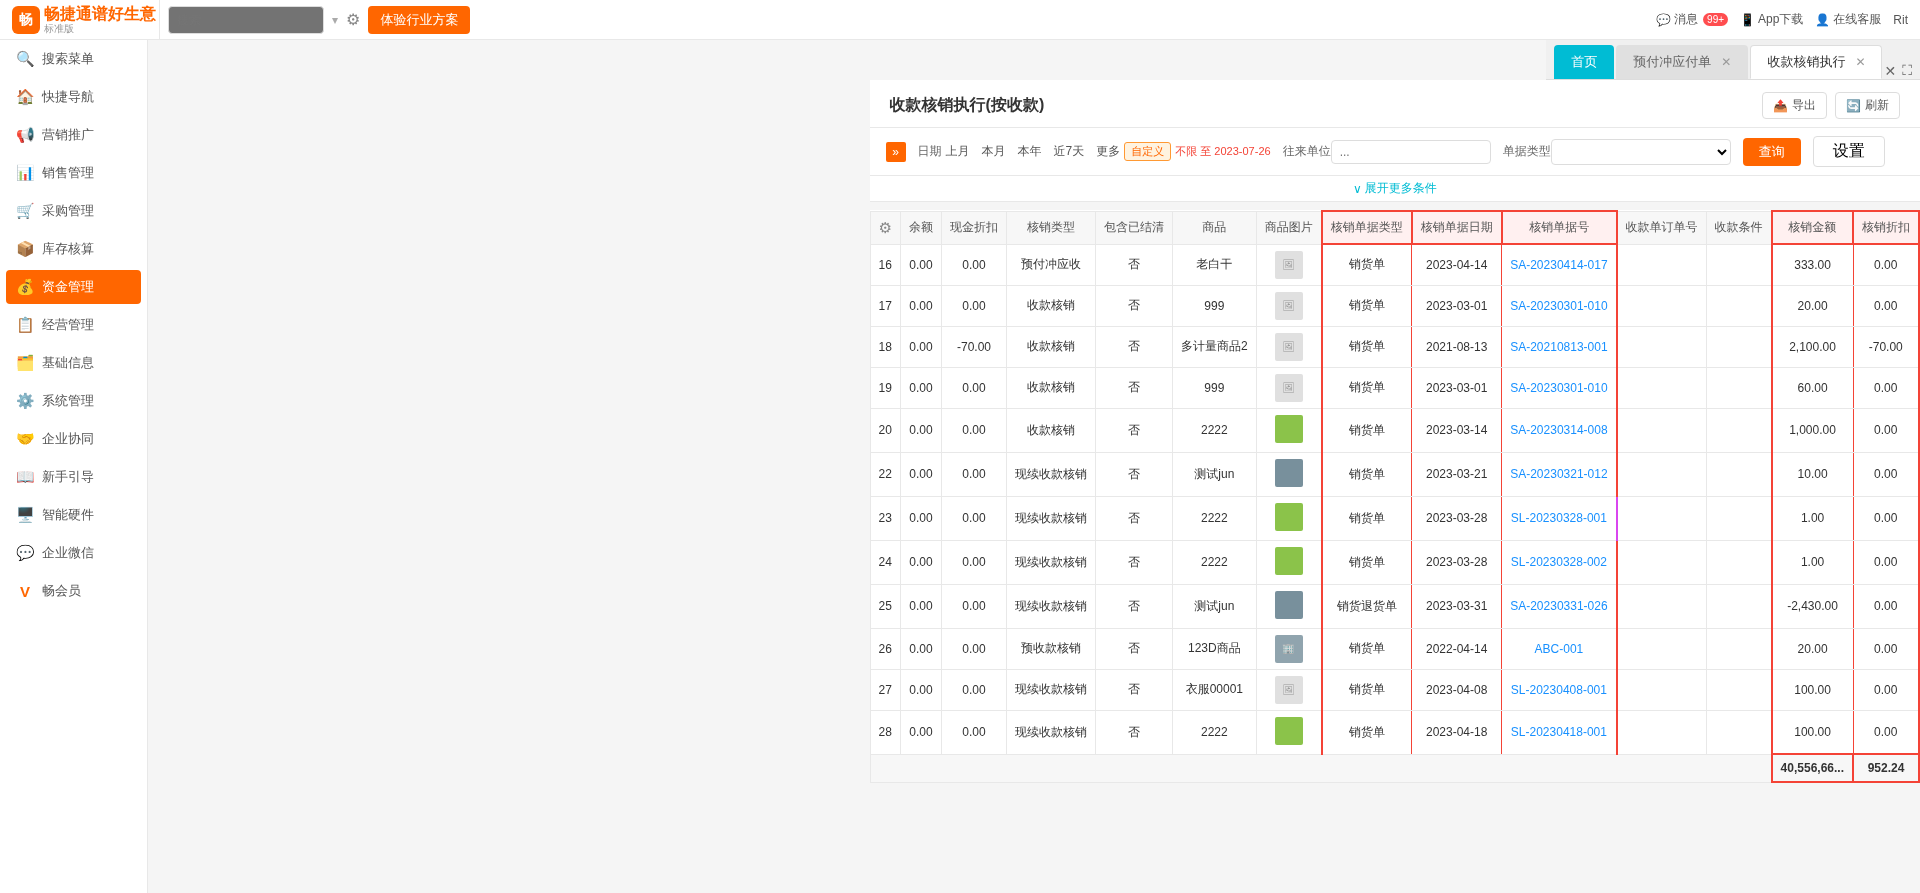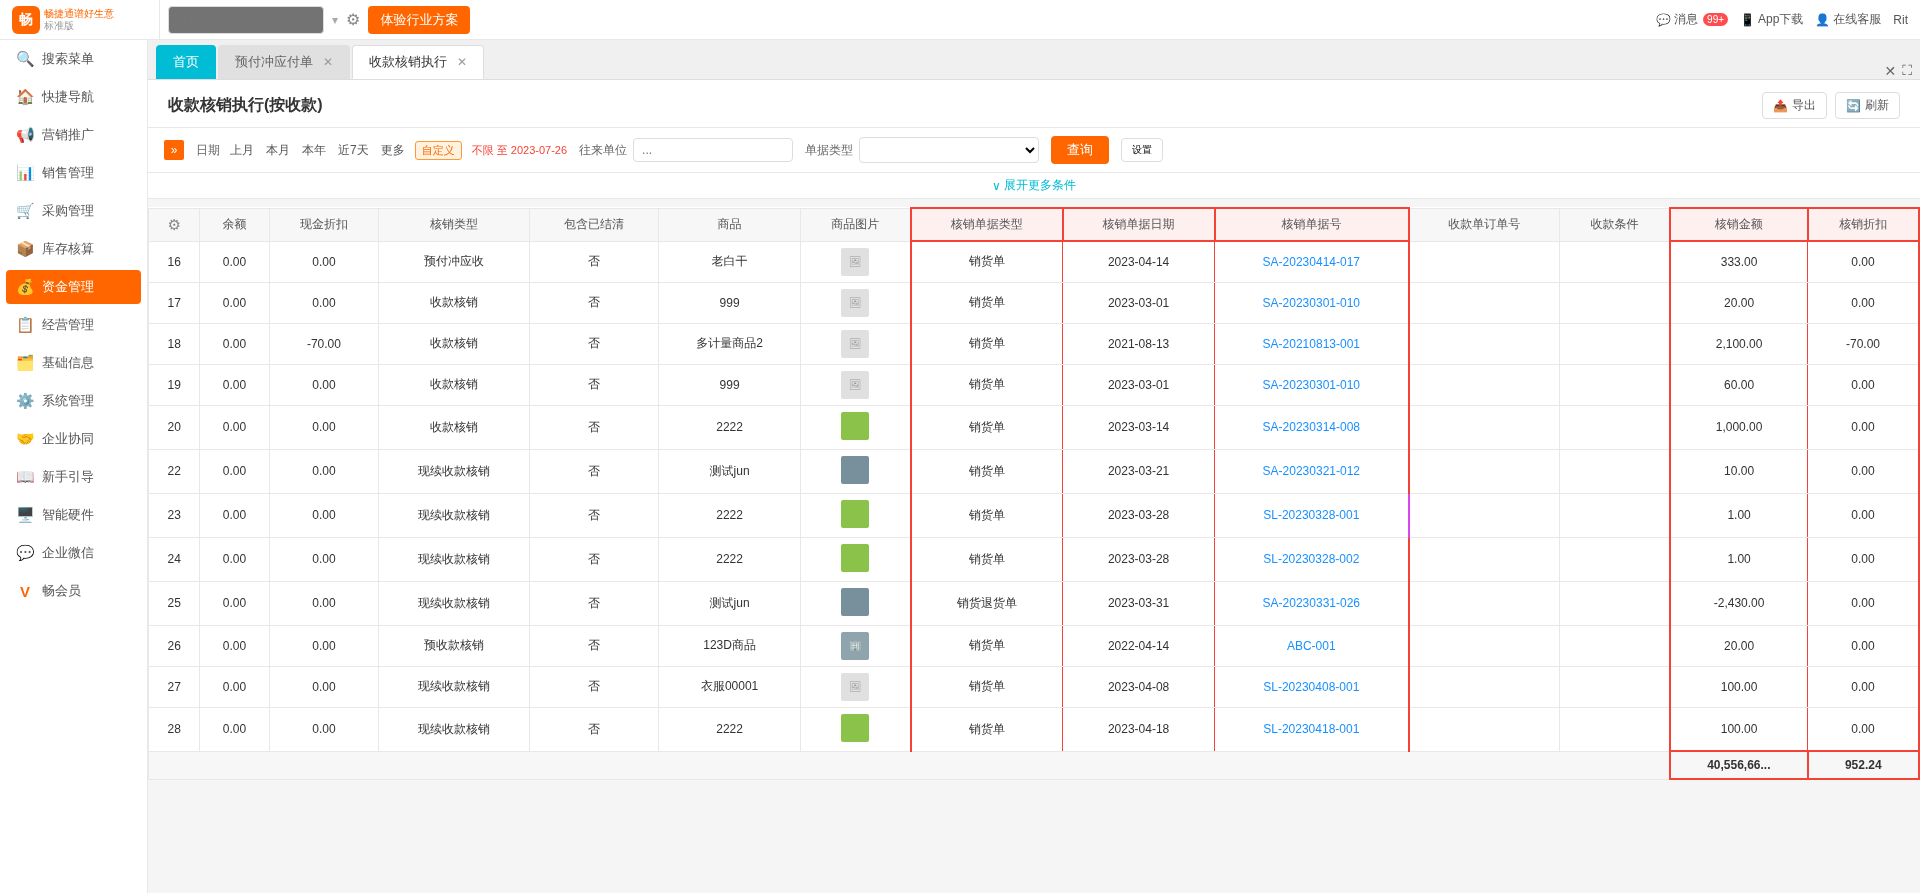--- a/index.html
+++ b/index.html
@@ -287,7 +287,7 @@
   <div class="top-bar-logo">
     <div class="logo-icon">畅</div>
     <div style="display:flex;flex-direction:column;line-height:1.2">
-      <span style="font-size:10px;font-weight:normal;color:#ff6600">畅捷通谱好生意</span>
+      <span style="font-size:16px;font-weight:bold;color:#ff6600">畅捷通谱好生意</span>
       <span style="font-size:10px;color:#999">标准版</span>
     </div>
   </div>

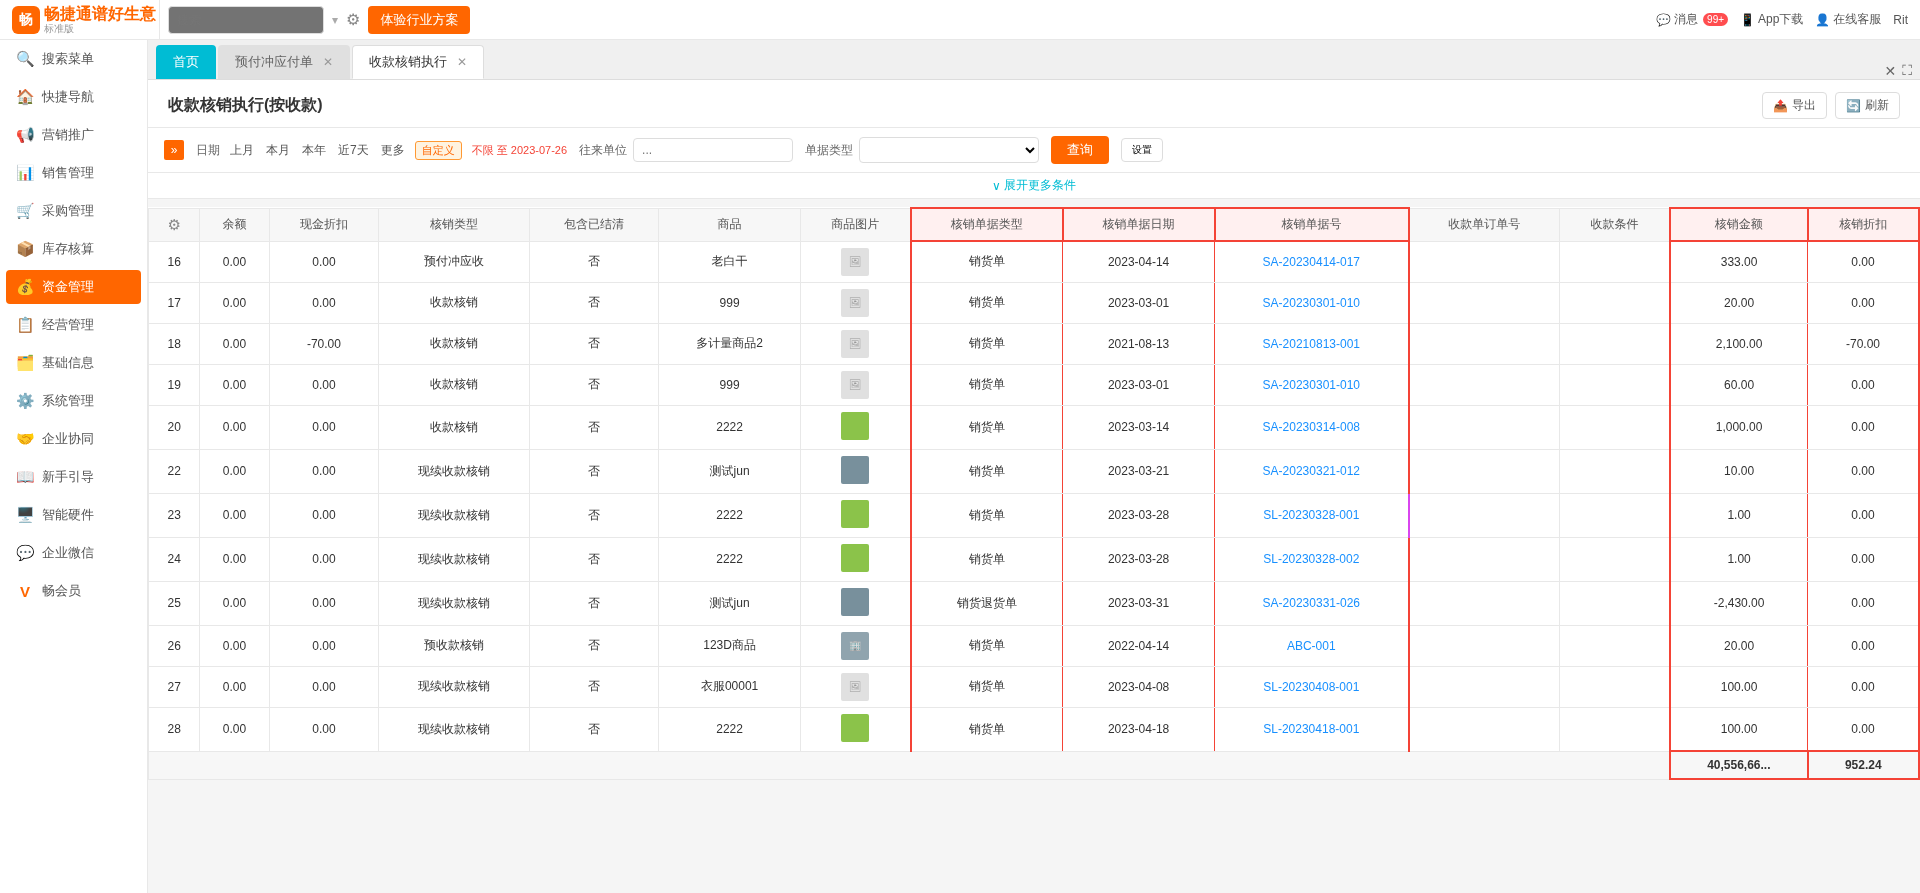--- a/index.html
+++ b/index.html
@@ -100,7 +100,7 @@
     .sidebar-icon { font-size: 15px; width: 18px; text-align: center; }
 
     
-    .main-content { flex: 1; display: flex; flex-direction: column; overflow: hidden; }
+    .main-content { flex: 1; display: flex; flex-direction: column; overflow: hidden; align-items: flex-end; }
 
     
     .tab-bar {

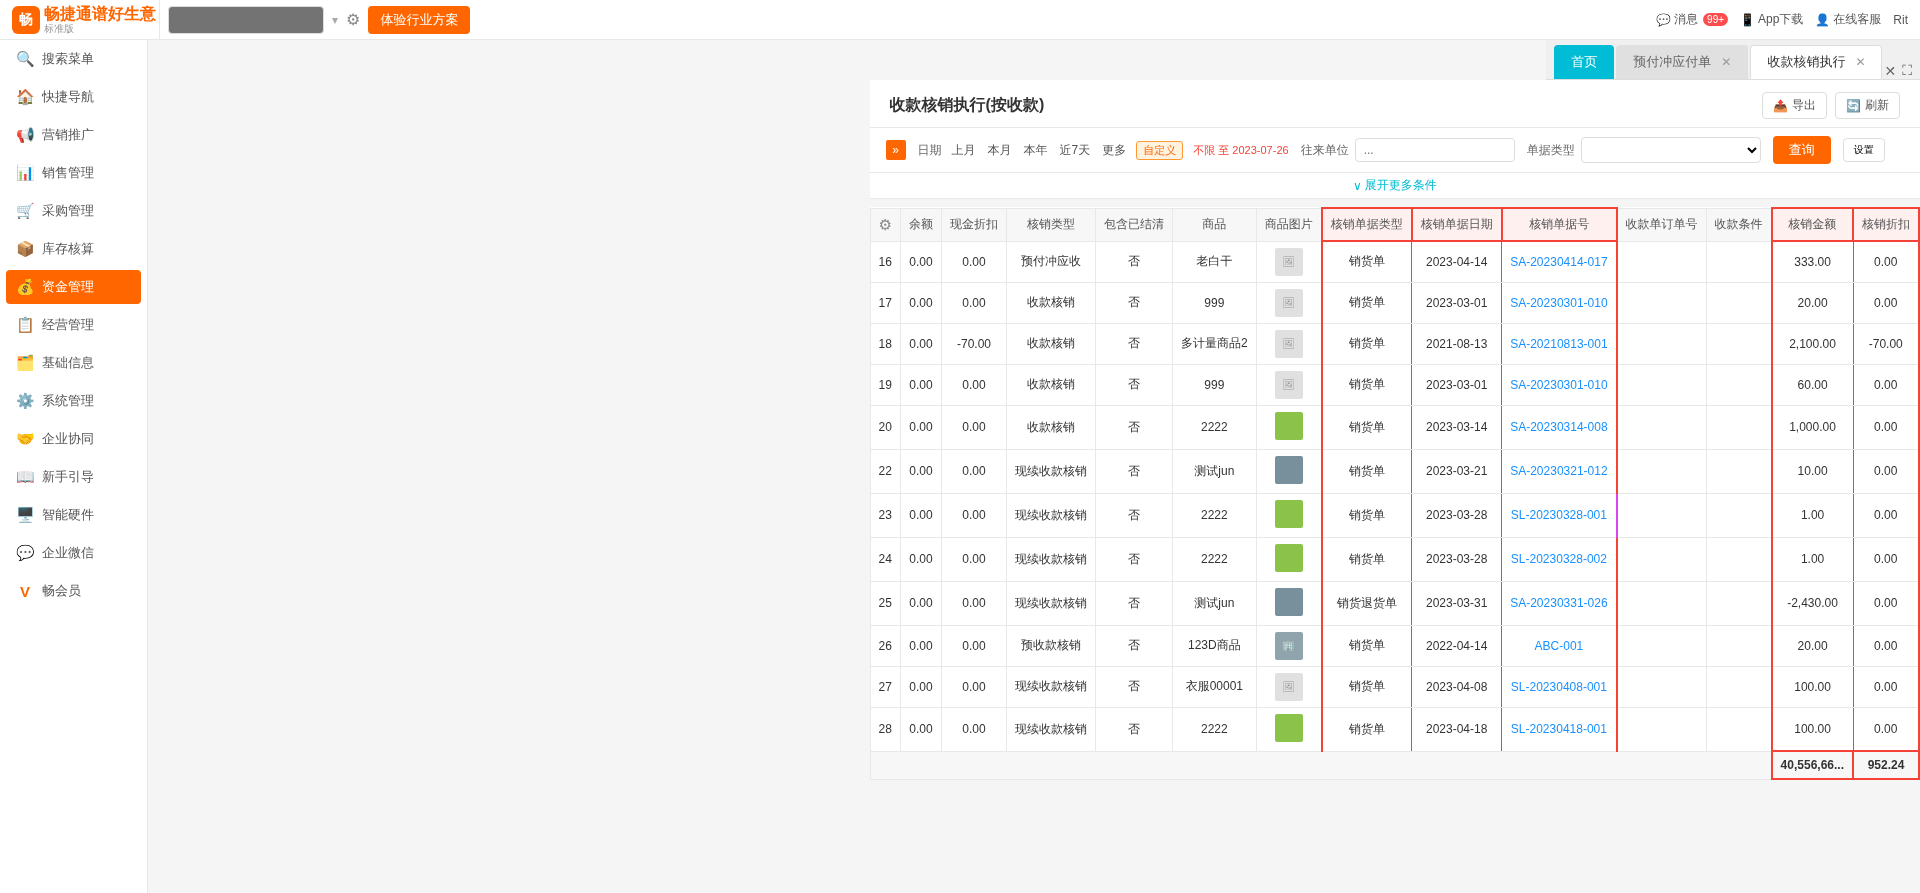--- a/index.html
+++ b/index.html
@@ -185,7 +185,7 @@
       display: flex; align-items: center; justify-content: center;
       font-size: 12px;
     }
-    .filter-group { display: flex; align-items: center; gap: 6px; font-size: 12px; }
+    .filter-group { display: flex; align-items: center; font-size: 12px; }
     .filter-label { color: #666; }
     .filter-date-links { display: flex; gap: 4px; }
     .date-link { color: #555; cursor: pointer; padding: 2px 4px; }

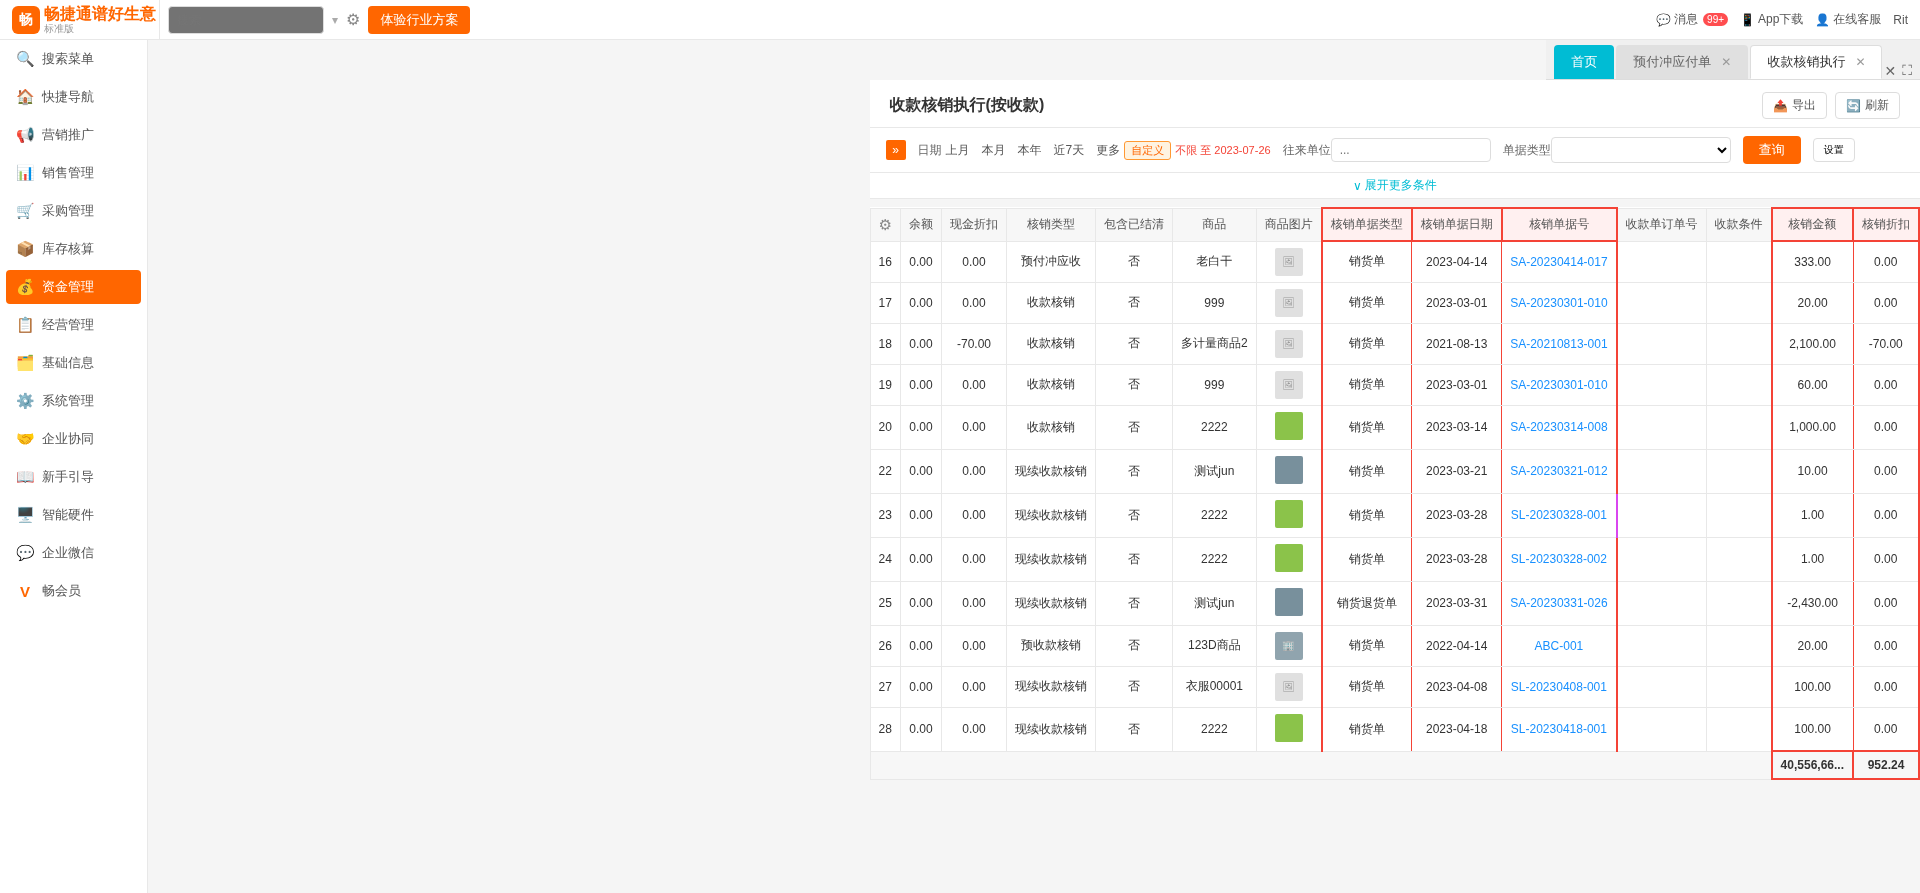--- a/index.html
+++ b/index.html
@@ -219,8 +219,8 @@
       border: 1px solid #ddd;
       background: #fff;
       border-radius: 4px;
-      padding: 4px 10px;
-      font-size: 10px;
+      padding: 4px 19px;
+      font-size: 16px;
       cursor: pointer;
     }
     .expand-more { color: #00bcd4; font-size: 12px; cursor: pointer; display: flex; align-items: center; gap: 3px; }

